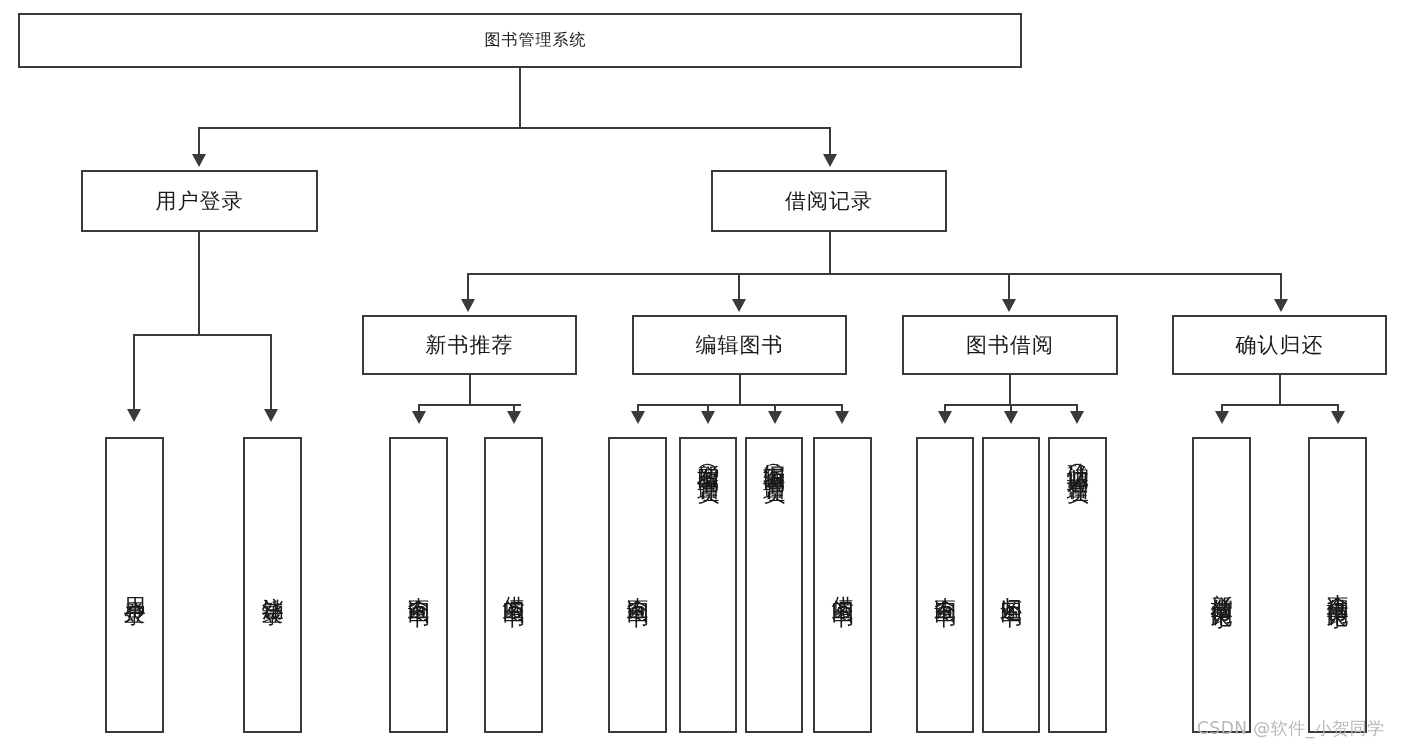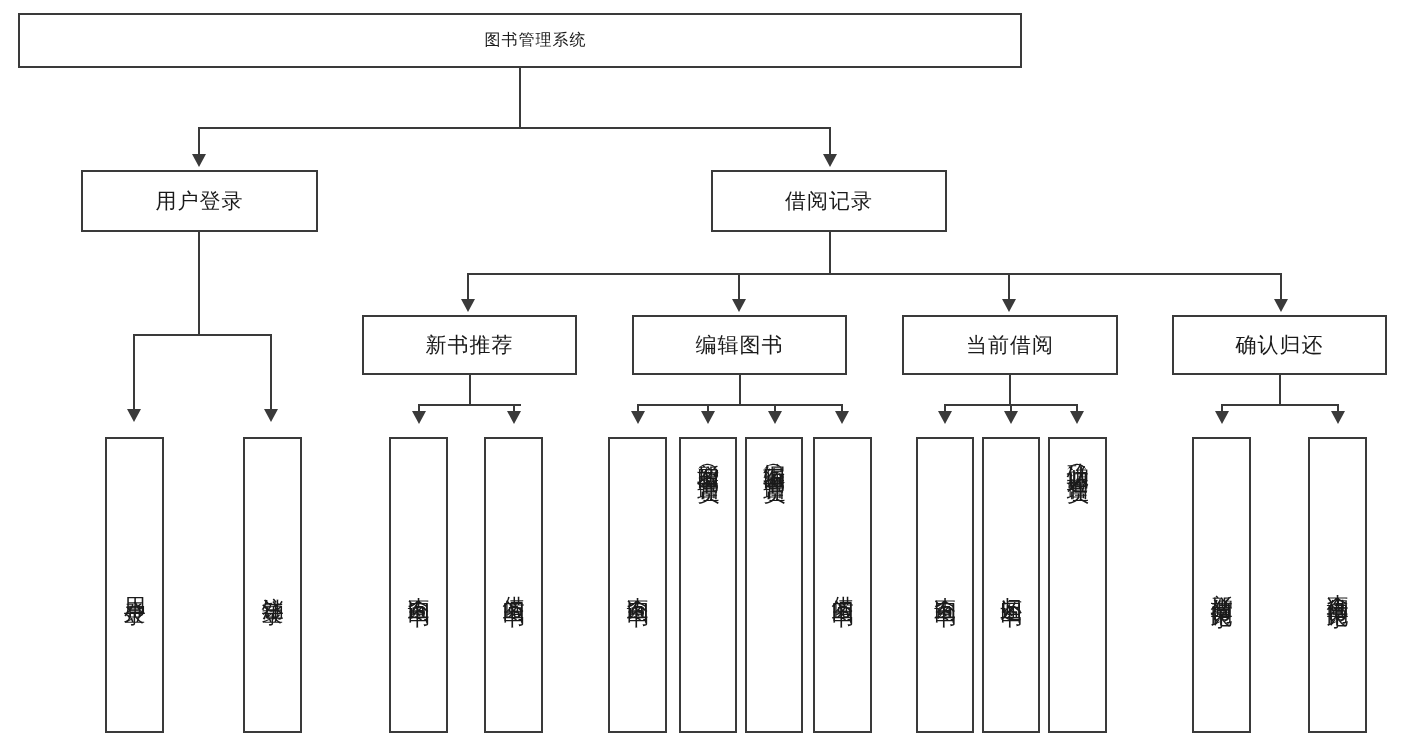--- a/index.html
+++ b/index.html
@@ -131,7 +131,7 @@
     <span class="label">编辑图书</span>
   </div>
   <div class="node" style="left:902px;top:315px;width:216px;height:60px;">
-    <span class="label">当前借阅</span>
+    <span class="label">图书借阅</span>
   </div>
   <div class="node" style="left:1172px;top:315px;width:215px;height:60px;">
     <span class="label">确认归还</span>

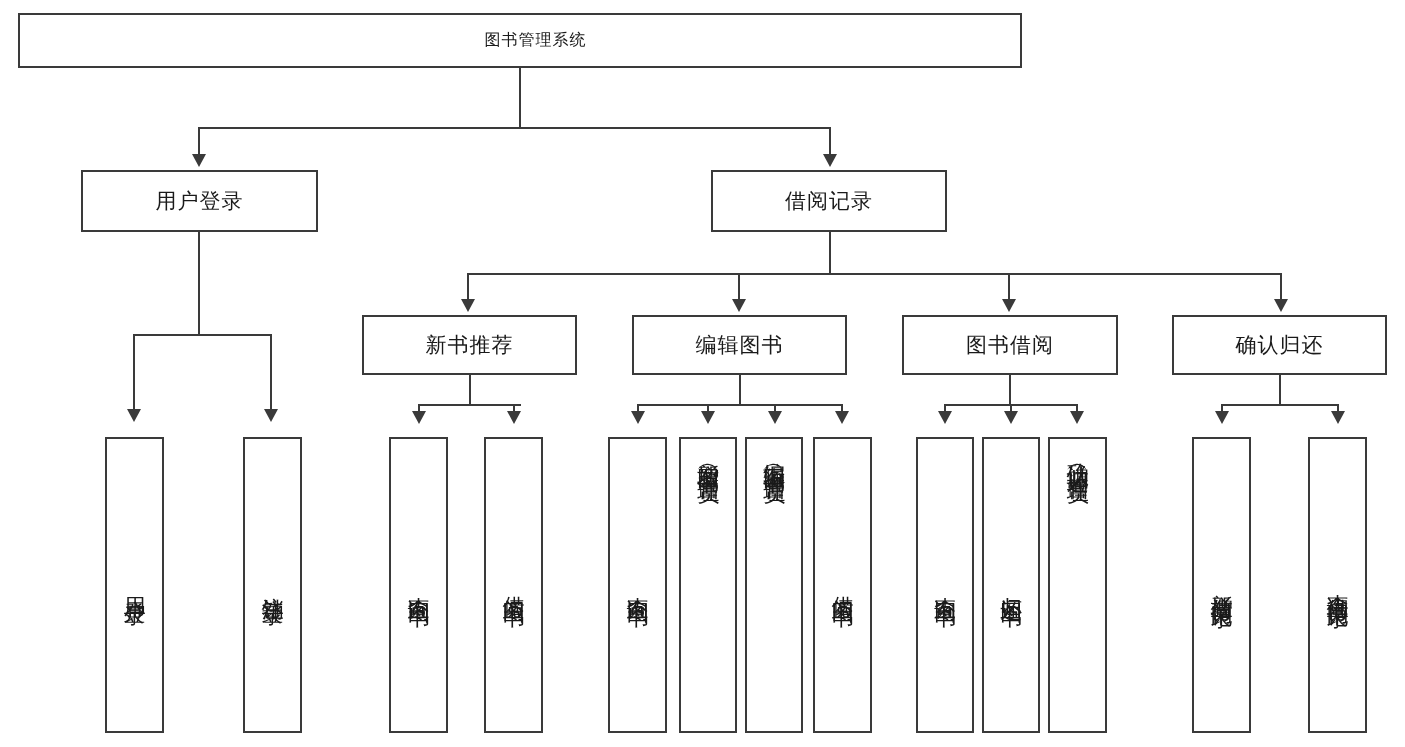--- a/index.html
+++ b/index.html
@@ -215,6 +215,7 @@
     <span class="label">查询借阅记录</span>
   </div>
 
+  <div id="watermark" style="left:1197px;top:717px;">CSDN @软件_小贺同学</div>
 
 </div>
 

